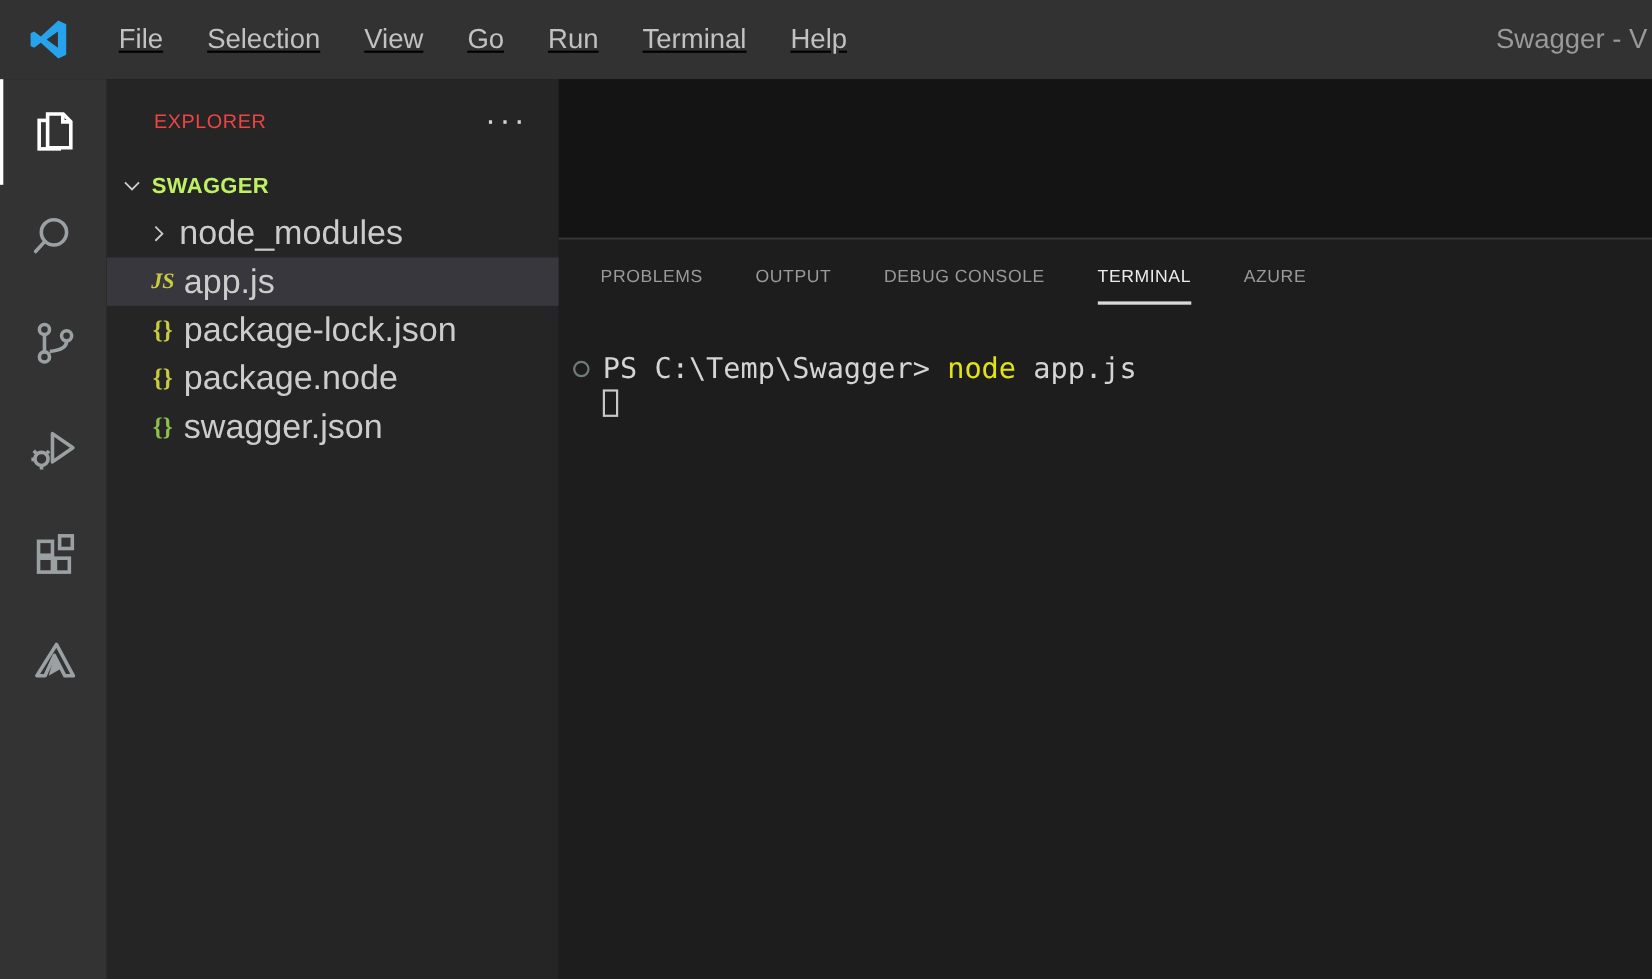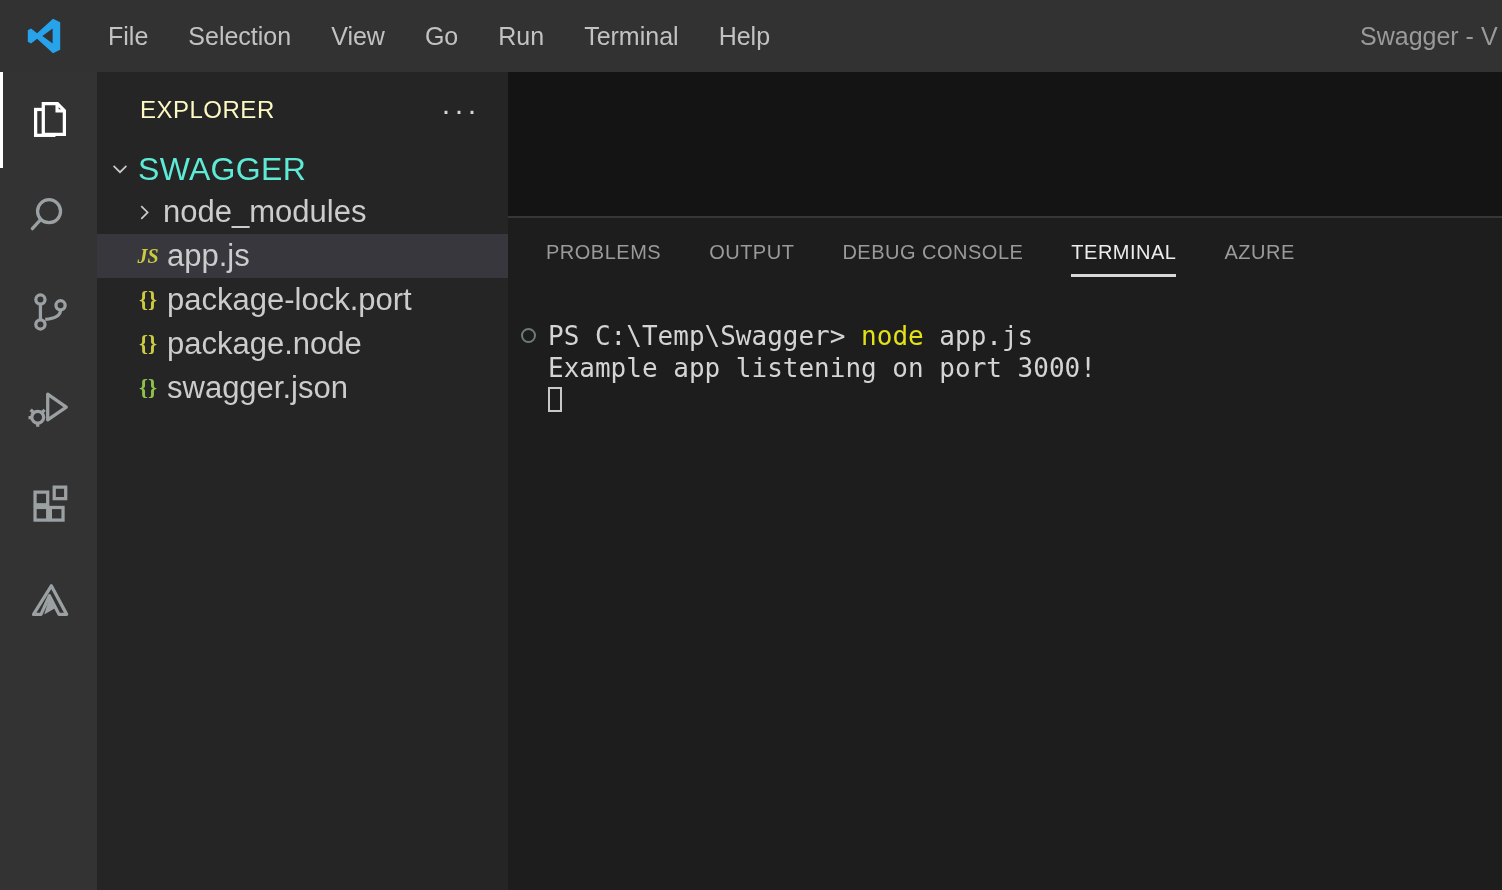--- a/index.html
+++ b/index.html
@@ -11,7 +11,7 @@
   .titlebar { position:absolute; top:0; left:0; width:1502px; height:72px;
               background:#323233; display:flex; align-items:center; }
   .logo-box { width:88px; height:72px; display:flex; align-items:center; justify-content:center; flex:0 0 auto; }
-  .menubar { display:flex; align-items:flex-end; height:72px; }
+  .menubar { display:flex; align-items:flex-end; height:72px;text-decoration:underline; }
   .menu-item { padding:0 20px; line-height:72px; font-size:25px; color:#c2c2c2; cursor:default; }
   .window-title { position:absolute; left:1360px; top:0; line-height:72px; font-size:25px;
                   color:#9a9a9a; white-space:nowrap;text-align:center; }

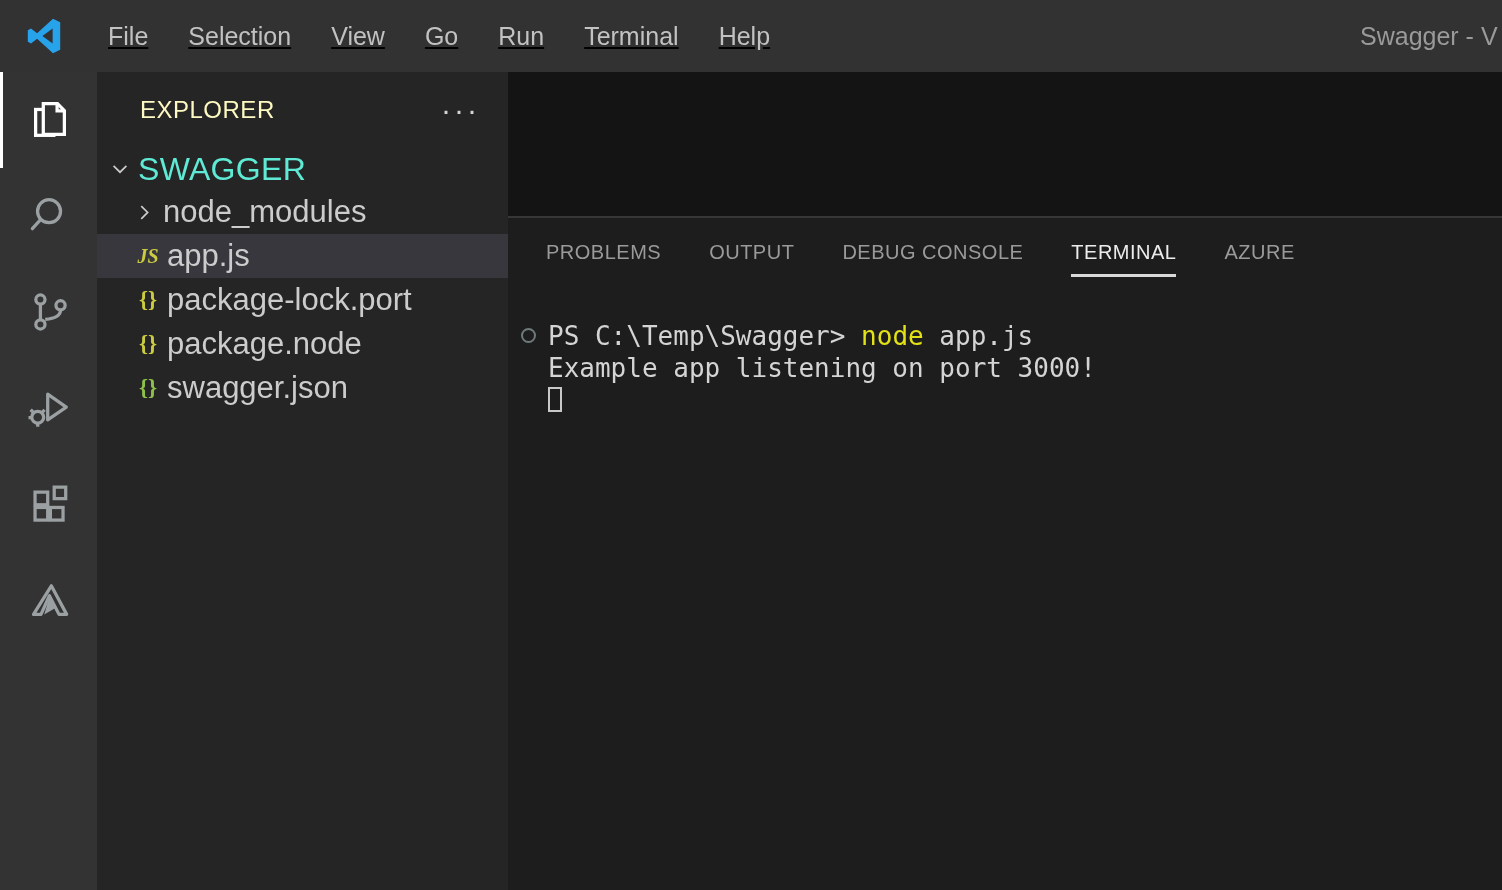--- a/index.html
+++ b/index.html
@@ -30,7 +30,7 @@
   .sidebar { position:absolute; top:72px; left:97px; width:411px; height:818px; background:#252526; }
   .sb-header { position:absolute; top:20px; left:0; width:100%; height:36px;
                display:flex; align-items:center; padding:0 28px 0 43px; }
-  .sb-title { font-size:24px; color:#fef9c3; letter-spacing:0.5px; flex:1 1 auto; }
+  .sb-title { font-size:18px; color:#ef4444; letter-spacing:0.5px; flex:1 1 auto; }
   .sb-more { font-size:30px; color:#d4d4d4; letter-spacing:3px; line-height:20px; cursor:pointer; }
   .ws-row { position:absolute; top:76px; left:0; width:100%; height:42px;
             display:flex; align-items:center; padding-left:12px; cursor:pointer; }

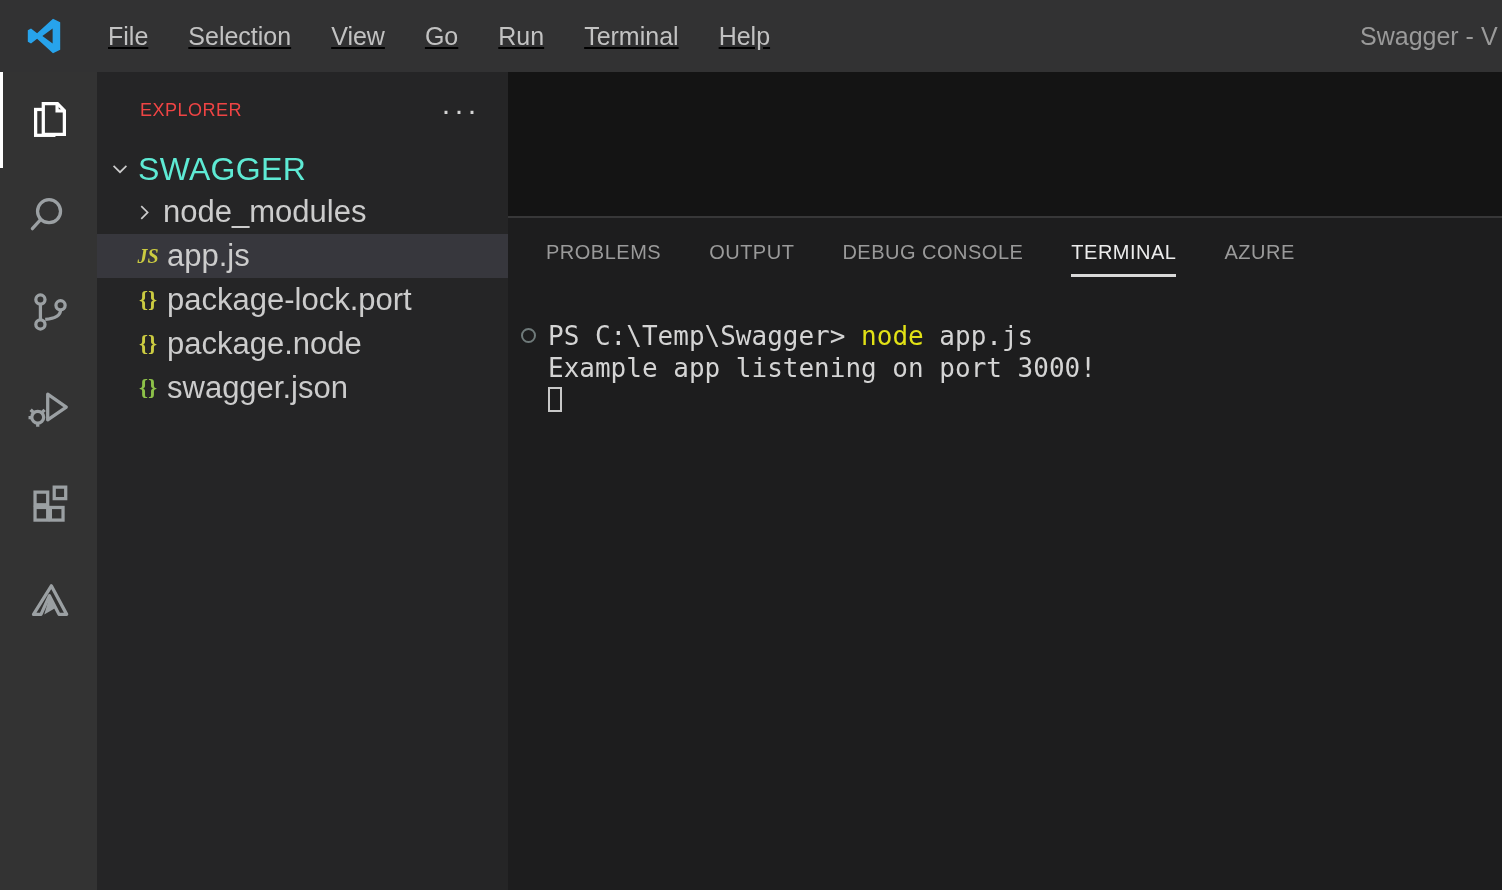--- a/index.html
+++ b/index.html
@@ -35,7 +35,7 @@
   .ws-row { position:absolute; top:76px; left:0; width:100%; height:42px;
             display:flex; align-items:center; padding-left:12px; cursor:pointer; }
   .ws-row svg { width:22px; height:22px; margin-right:7px; }
-  .ws-label { font-size:32px; font-weight:normal; color:#5eead4; letter-spacing:0.3px; }
+  .ws-label { font-size:20px; font-weight:bold; color:#bef264; letter-spacing:0.3px; }
   .tree { position:absolute; top:118px; left:0; width:100%; }
   .trow { height:44px; display:flex; align-items:center; padding-left:36px; cursor:pointer; }
   .trow.selected { background:#37373d; }

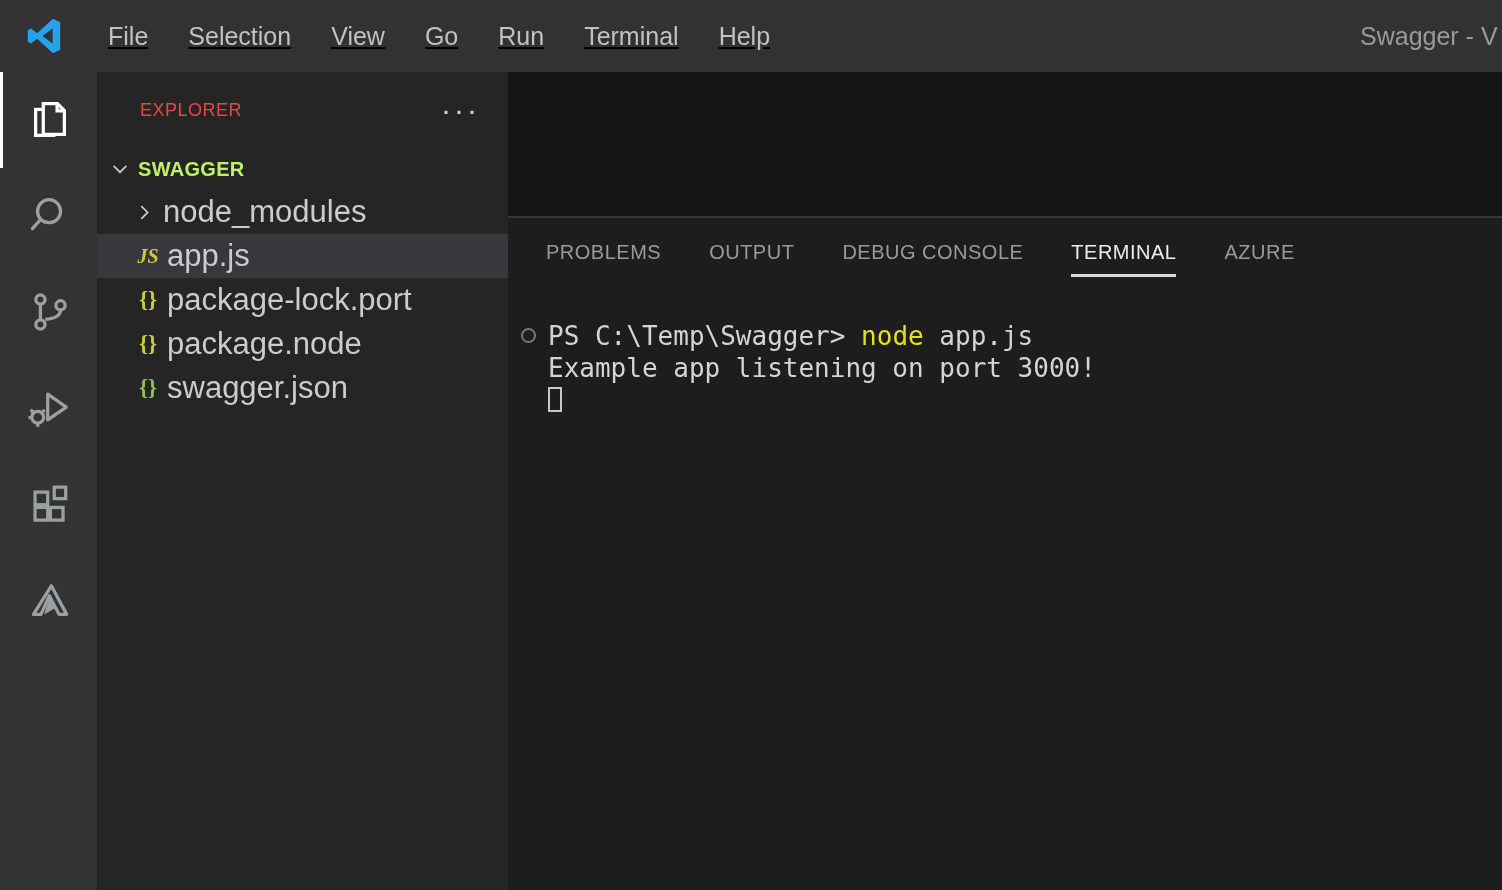--- a/index.html
+++ b/index.html
@@ -53,7 +53,7 @@
   
   .panel { position:absolute; top:218px; left:508px; width:994px; height:672px; background:#1d1d1e; }
   .tabs { position:absolute; top:0; left:38px; display:flex; gap:48px; padding-top:21px; }
-  .tab { font-size:20px; letter-spacing:0.5px; color:#9a9a9a; line-height:26px;
+  .tab { font-size:16px; letter-spacing:0.5px; color:#9a9a9a; line-height:26px;
          padding-bottom:9px; border-bottom:3px solid transparent; cursor:pointer; white-space:nowrap; }
   .tab.active { color:#ececec; border-bottom:3px solid #d9d9d9; }
 

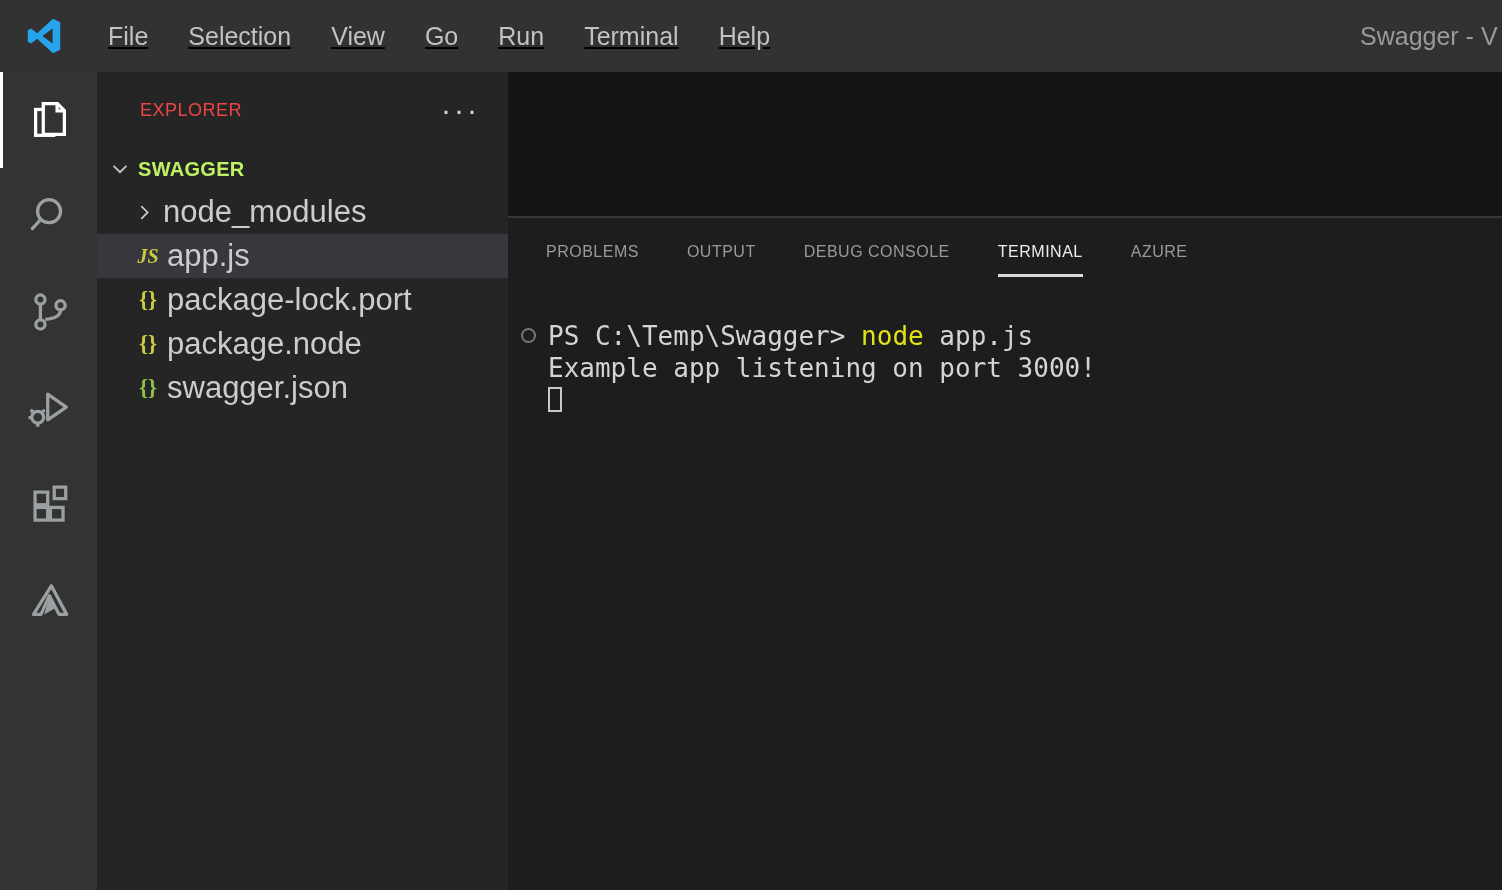--- a/index.html
+++ b/index.html
@@ -160,7 +160,7 @@
       </div>
       <div class="trow">
         <span class="ficon brace" style="color:#cbcb41">{}</span>
-        <span class="tlabel">package-lock.port</span>
+        <span class="tlabel">package-lock.json</span>
       </div>
       <div class="trow">
         <span class="ficon brace" style="color:#cbcb41">{}</span>

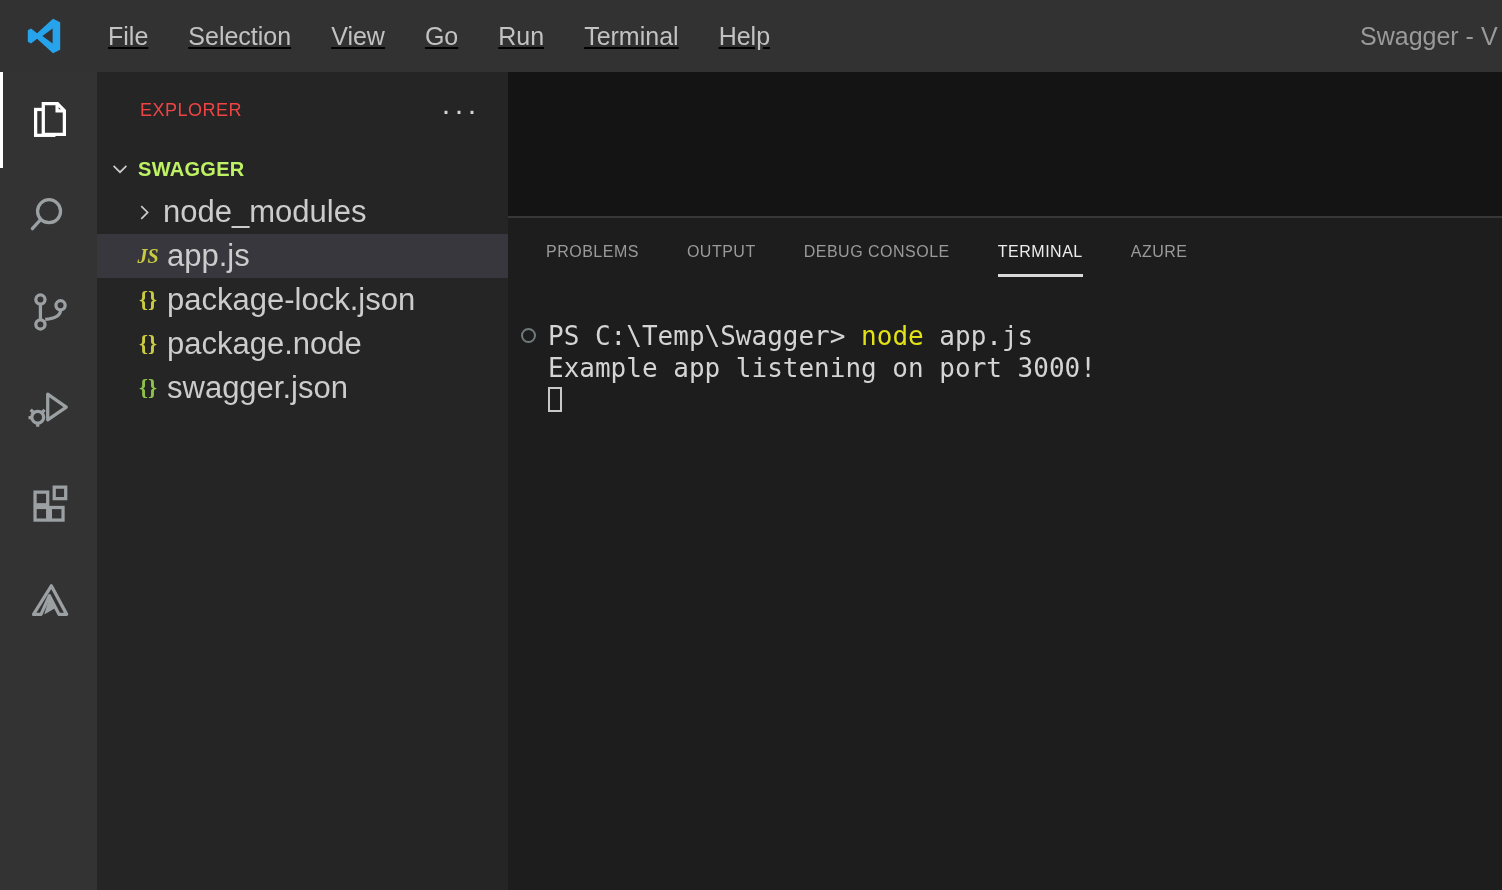--- a/index.html
+++ b/index.html
@@ -187,7 +187,6 @@
     <div class="terminal">
       <span class="cmd-decoration"></span>
       <div class="tline"><span>PS C:\Temp\Swagger&gt; </span><span class="cmd-yellow">node</span><span> app.js</span></div>
-      <div class="tline">Example app listening on port 3000!</div>
       <div class="tline"><span class="cursor"></span></div>
     </div>
   </section>

